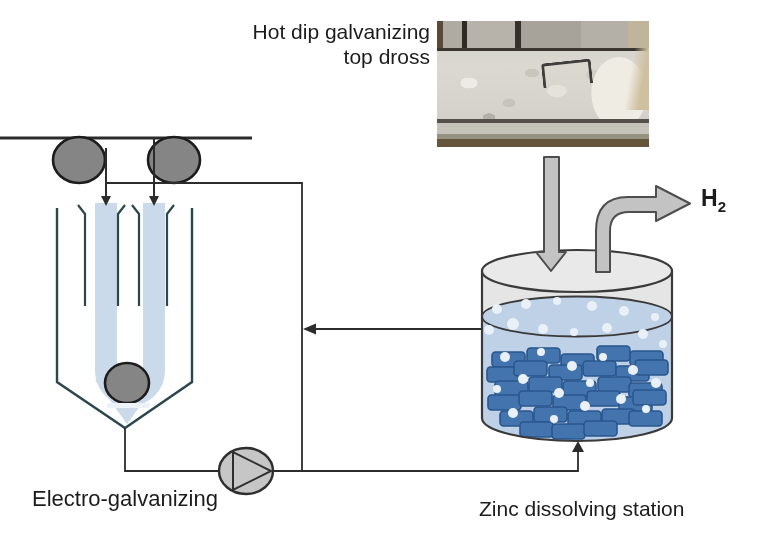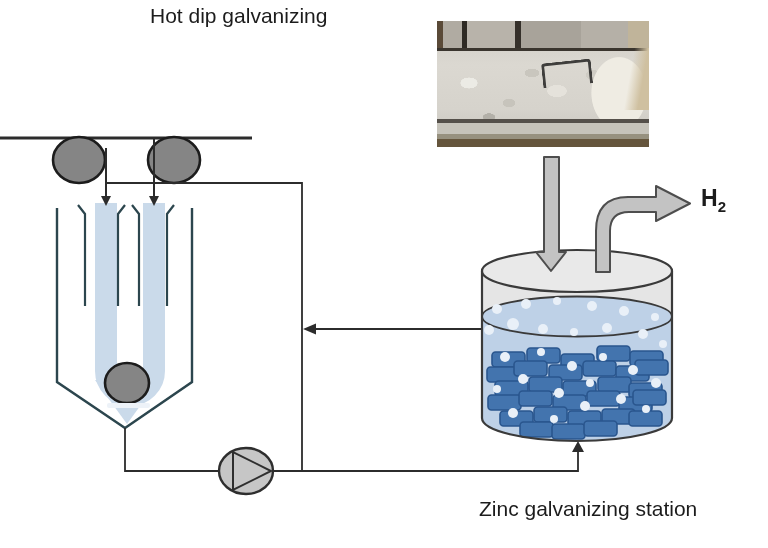--- a/index.html
+++ b/index.html
@@ -7,7 +7,7 @@
          font-family:"Liberation Sans", sans-serif;overflow:hidden;}
   .stage svg{position:absolute;left:0;top:0;}
   .label{position:absolute;color:var(--text);white-space:nowrap;}
-  .feed-label{left:150px;top:3px;width:280px;font-size:21px;line-height:25px;}
+  .feed-label{left:150px;top:19px;width:280px;text-align:right;font-size:21px;line-height:25px;}
   .h2-label{left:701px;top:185px;font-size:23px;font-weight:bold;}
   .h2-label sub{font-size:15px;}
   .electro-label{left:32px;top:486px;font-size:22px;}

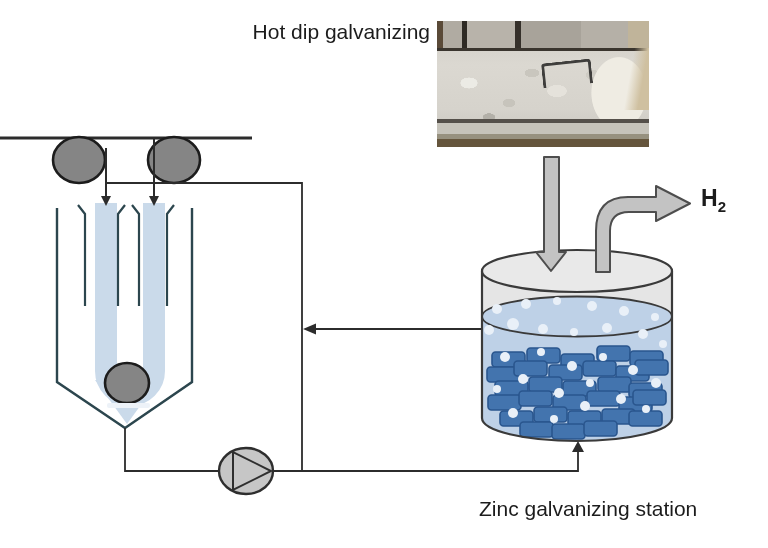--- a/index.html
+++ b/index.html
@@ -176,6 +176,7 @@
 
   <div class="label feed-label">
     <div>Hot dip galvanizing</div>
+    <div>top dross</div>
   </div>
   <div class="label h2-label"><span>H</span><sub>2</sub></div>
   <div class="label dissolving-label">Zinc galvanizing station</div>

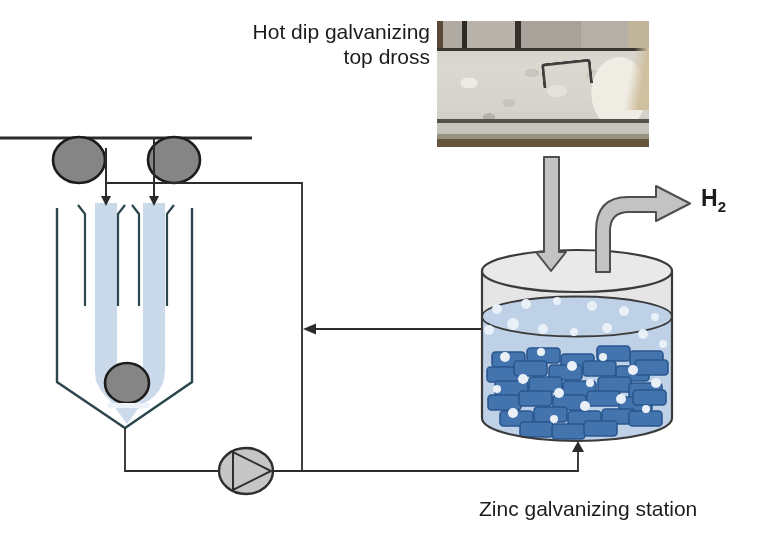--- a/index.html
+++ b/index.html
@@ -179,6 +179,7 @@
     <div>top dross</div>
   </div>
   <div class="label h2-label"><span>H</span><sub>2</sub></div>
+  <div class="label electro-label">Electro-galvanizing</div>
   <div class="label dissolving-label">Zinc galvanizing station</div>
 </div>
 

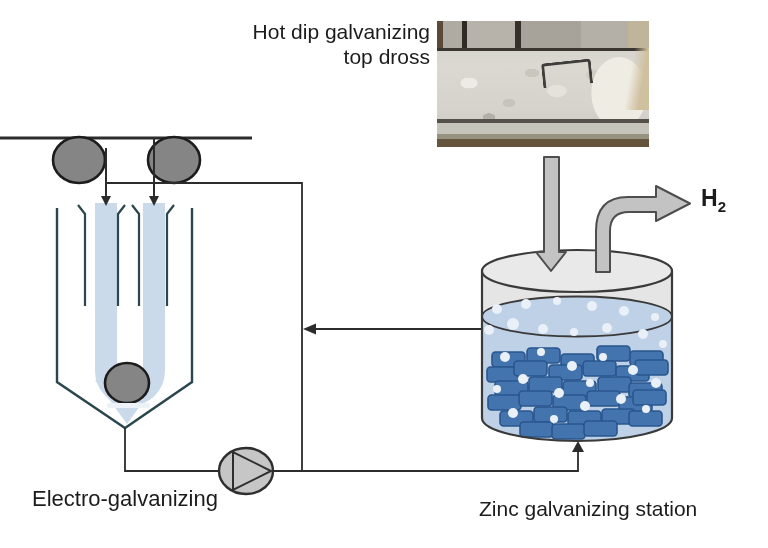--- a/index.html
+++ b/index.html
@@ -180,7 +180,7 @@
   </div>
   <div class="label h2-label"><span>H</span><sub>2</sub></div>
   <div class="label electro-label">Electro-galvanizing</div>
-  <div class="label dissolving-label">Zinc galvanizing station</div>
+  <div class="label dissolving-label">Zinc dissolving station</div>
 </div>
 
 </body></html>

